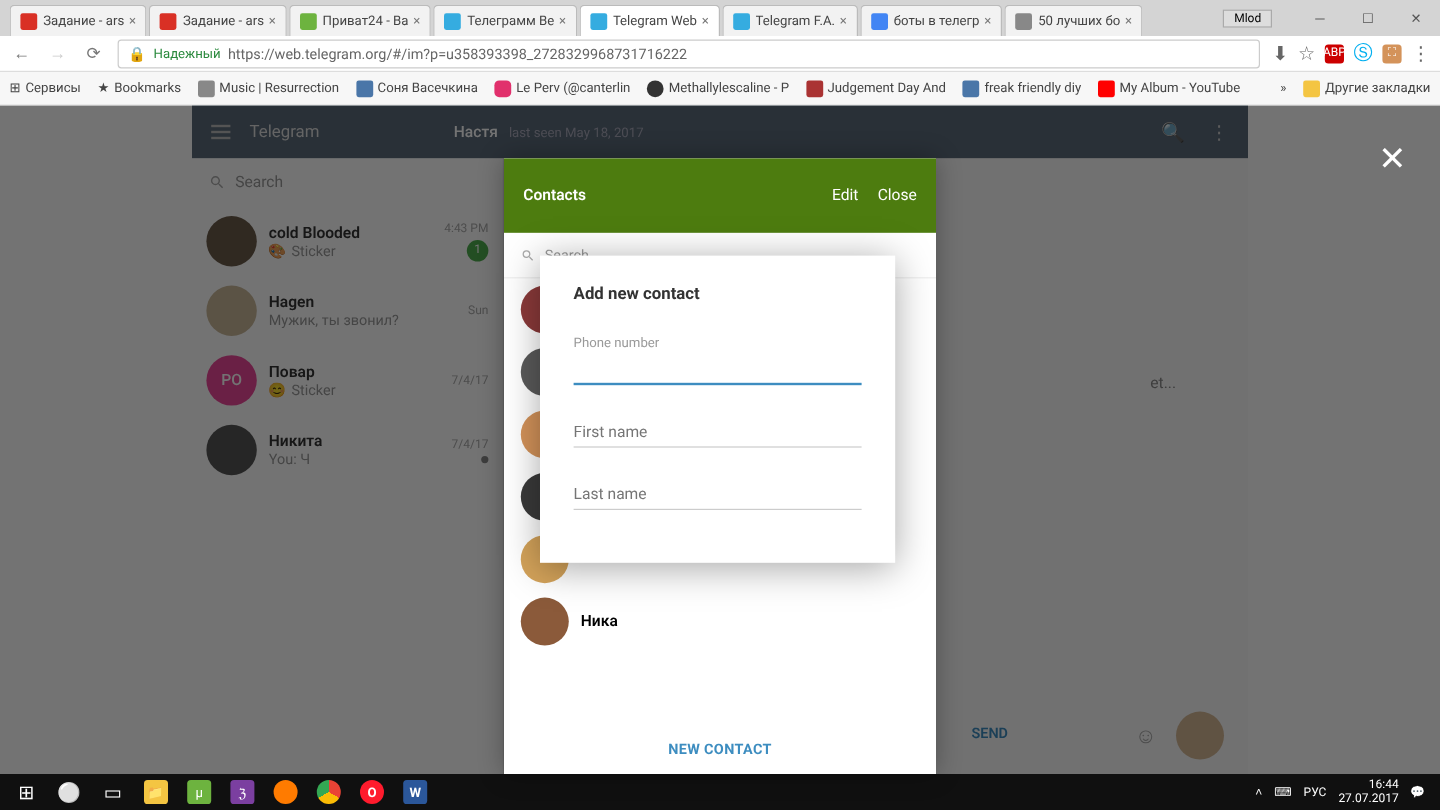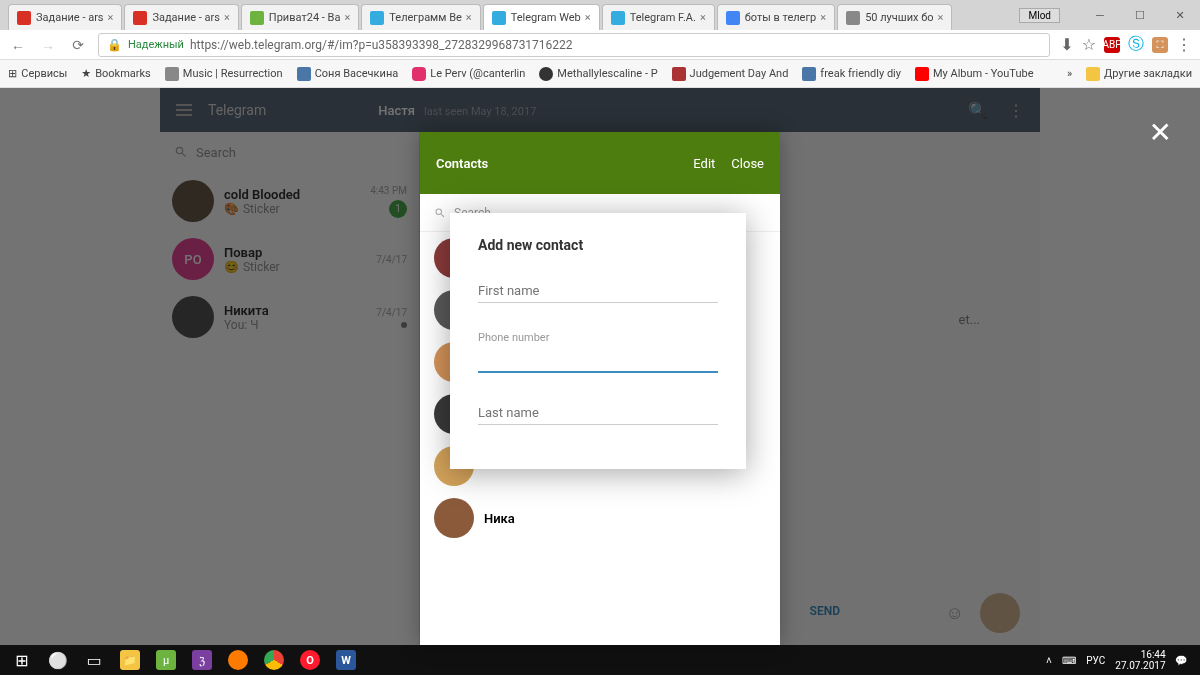--- a/index.html
+++ b/index.html
@@ -251,6 +251,16 @@
             </div>
         </div>
         <div class="chat-item">
+          <div class="avatar" style="background:#c9b89a"></div>
+          <div class="chat-info">
+              <div class="chat-name">Hagen</div>
+              <div class="chat-preview">Мужик, ты звонил?</div>
+            </div>
+          <div class="chat-meta">
+              <span class="chat-time">Sun</span>
+            </div>
+        </div>
+        <div class="chat-item">
           <div class="avatar" style="background:#ec4899">PO</div>
           <div class="chat-info">
               <div class="chat-name">Повар</div>

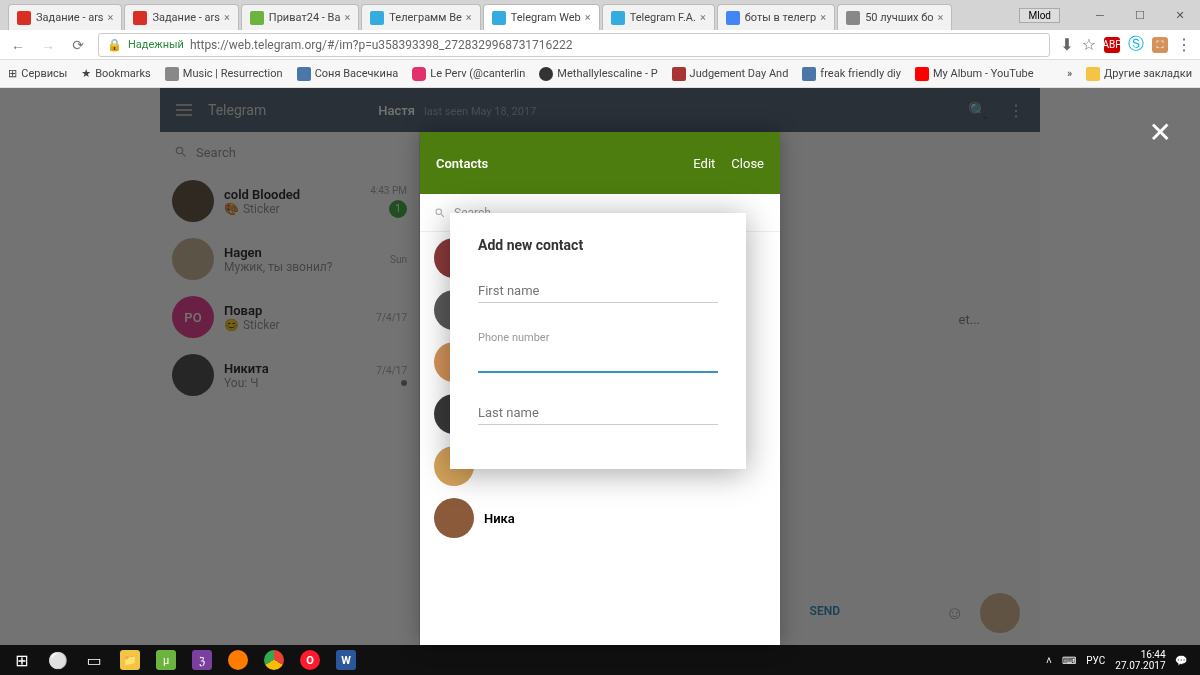--- a/index.html
+++ b/index.html
@@ -343,11 +343,11 @@
   <div class="modal">
     <div class="modal-title">Add new contact</div>
     <div class="modal-field">
-      <input class="modal-input" type="text" placeholder="First name" style="">
-    </div>
-    <div class="modal-field">
       <div class="modal-label">Phone number</div>
       <input class="modal-input focused" type="text" style="">
+    </div>
+    <div class="modal-field">
+      <input class="modal-input" type="text" placeholder="First name" style="">
     </div>
     <div class="modal-field">
       <input class="modal-input" type="text" placeholder="Last name" style="">

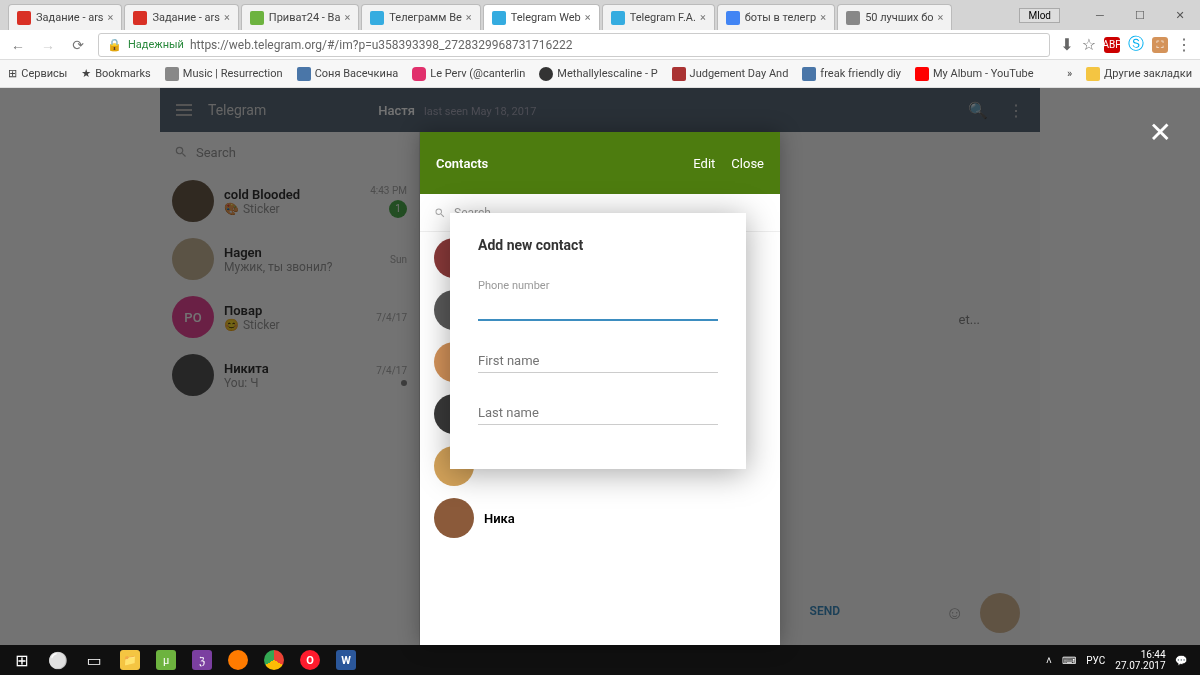--- a/index.html
+++ b/index.html
@@ -338,6 +338,7 @@
           <span class="contact-name">Ника</span>
         </div>
     </div>
+    <div class="new-contact-btn">NEW CONTACT</div>
   </div>
 
   <div class="modal">

